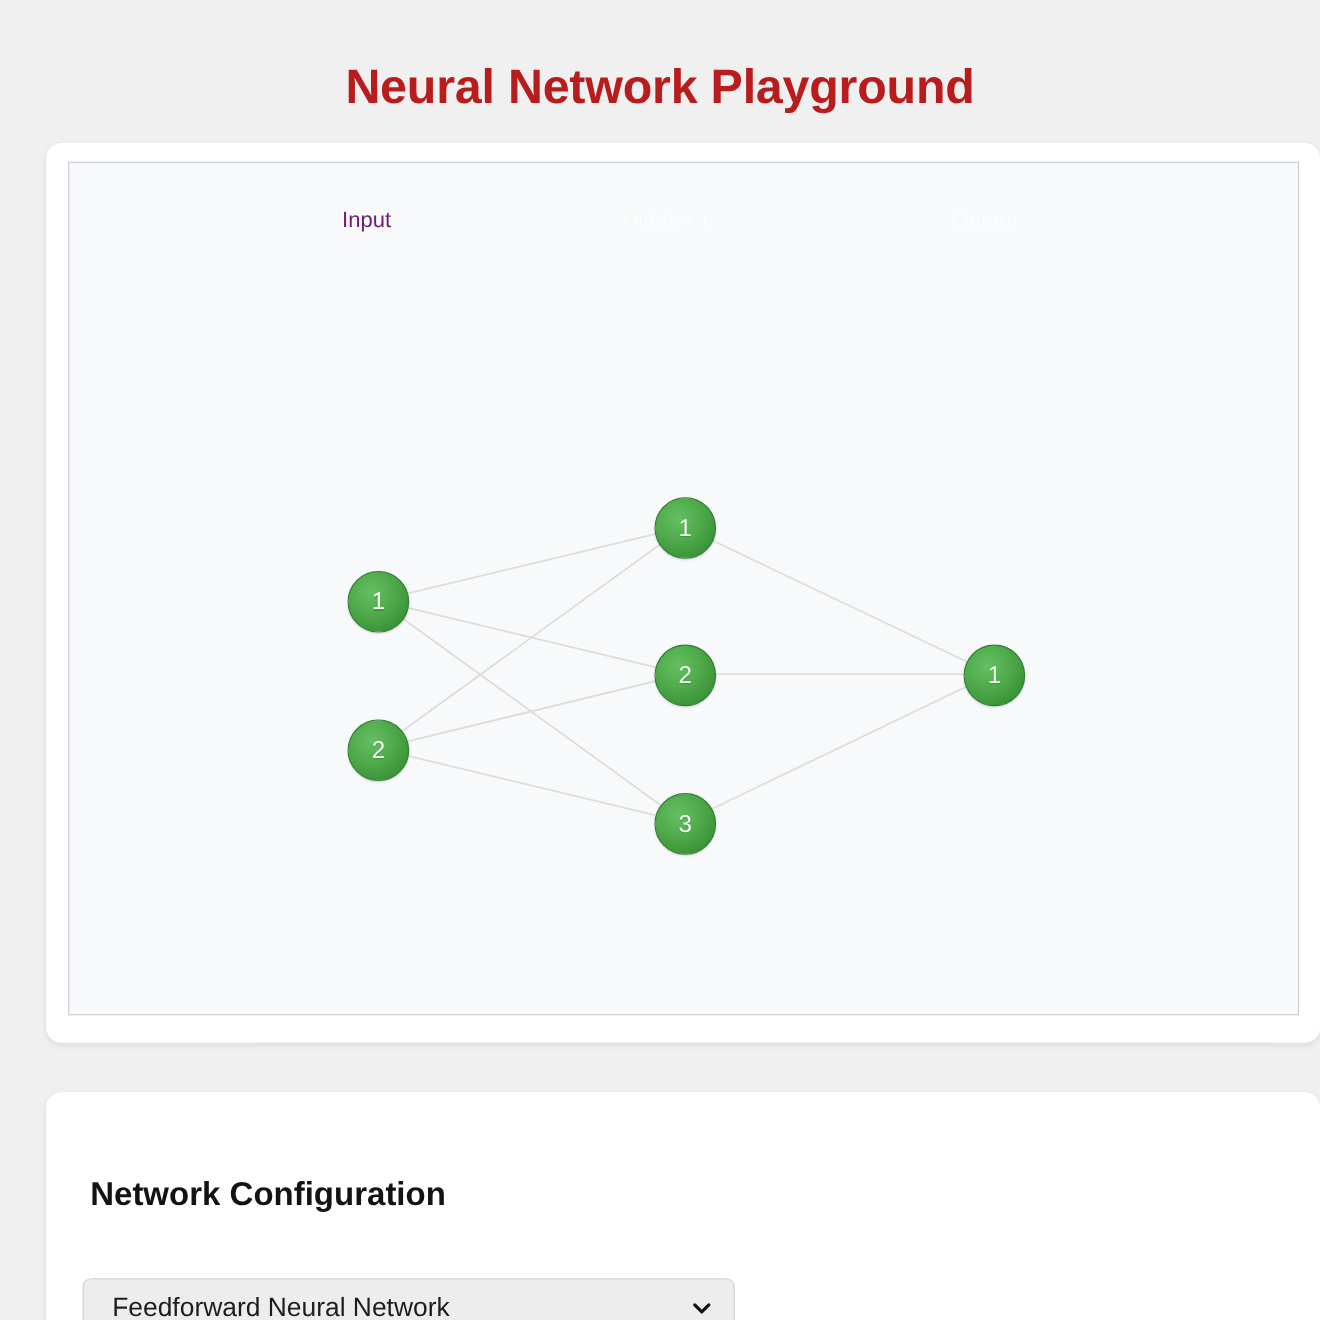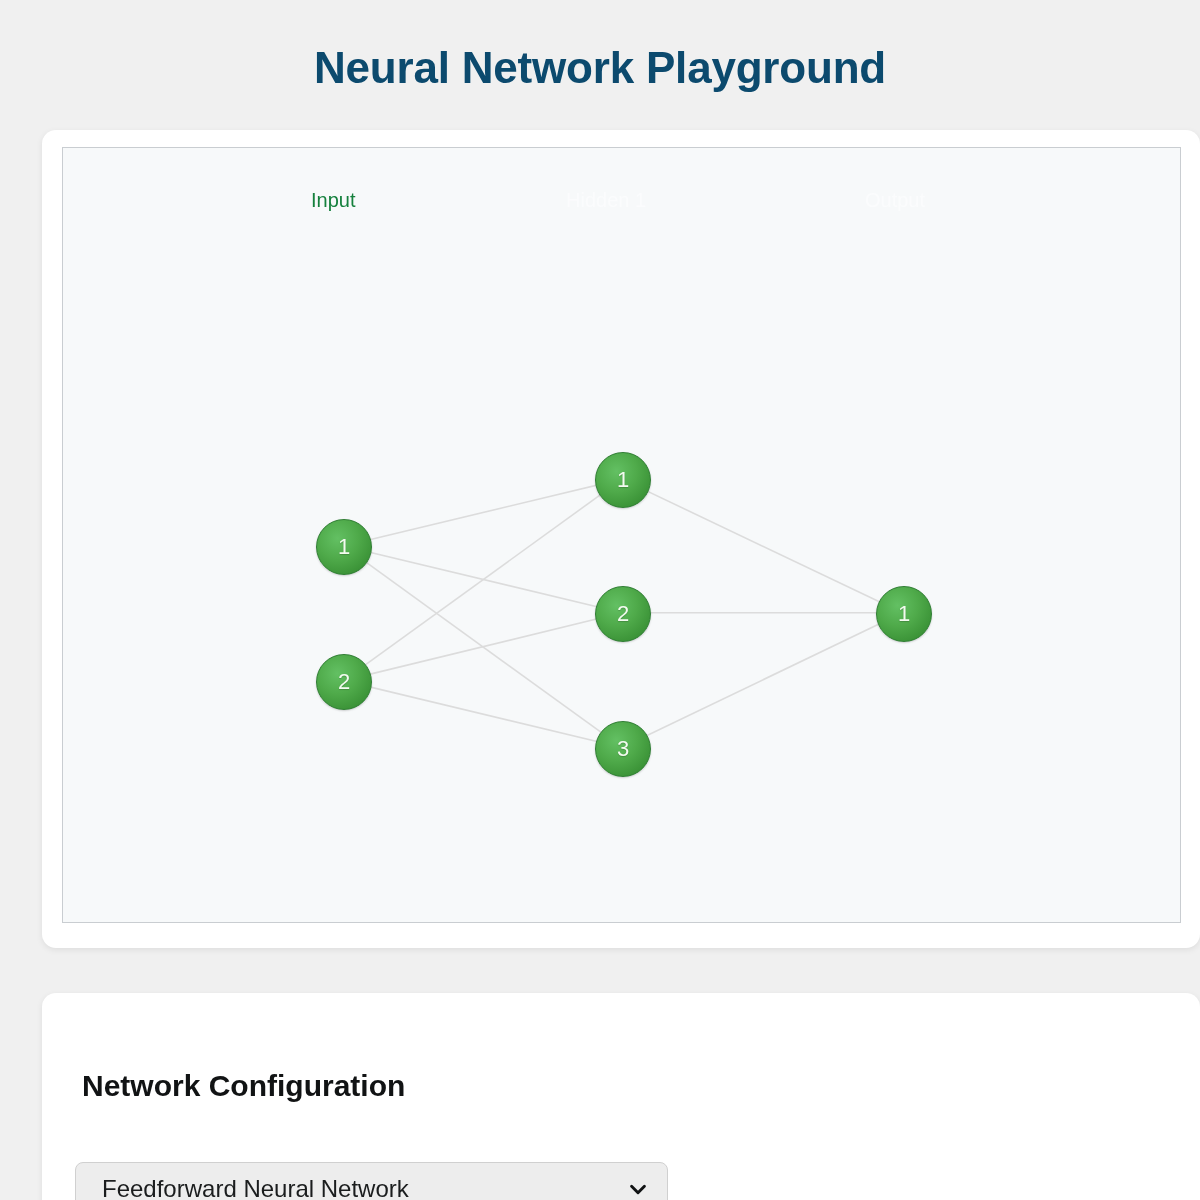--- a/index.html
+++ b/index.html
@@ -18,13 +18,13 @@
 
   
   #page-title {
-    margin: 0;
+    margin: 12px;
     padding-top: 42px;
     text-align: center;
     font-size: 44px;
     line-height: 52px;
     font-weight: bold;
-    color: #0c4a6e;
+    color: #b91c1c;
     letter-spacing: -0.2px;
   }
 

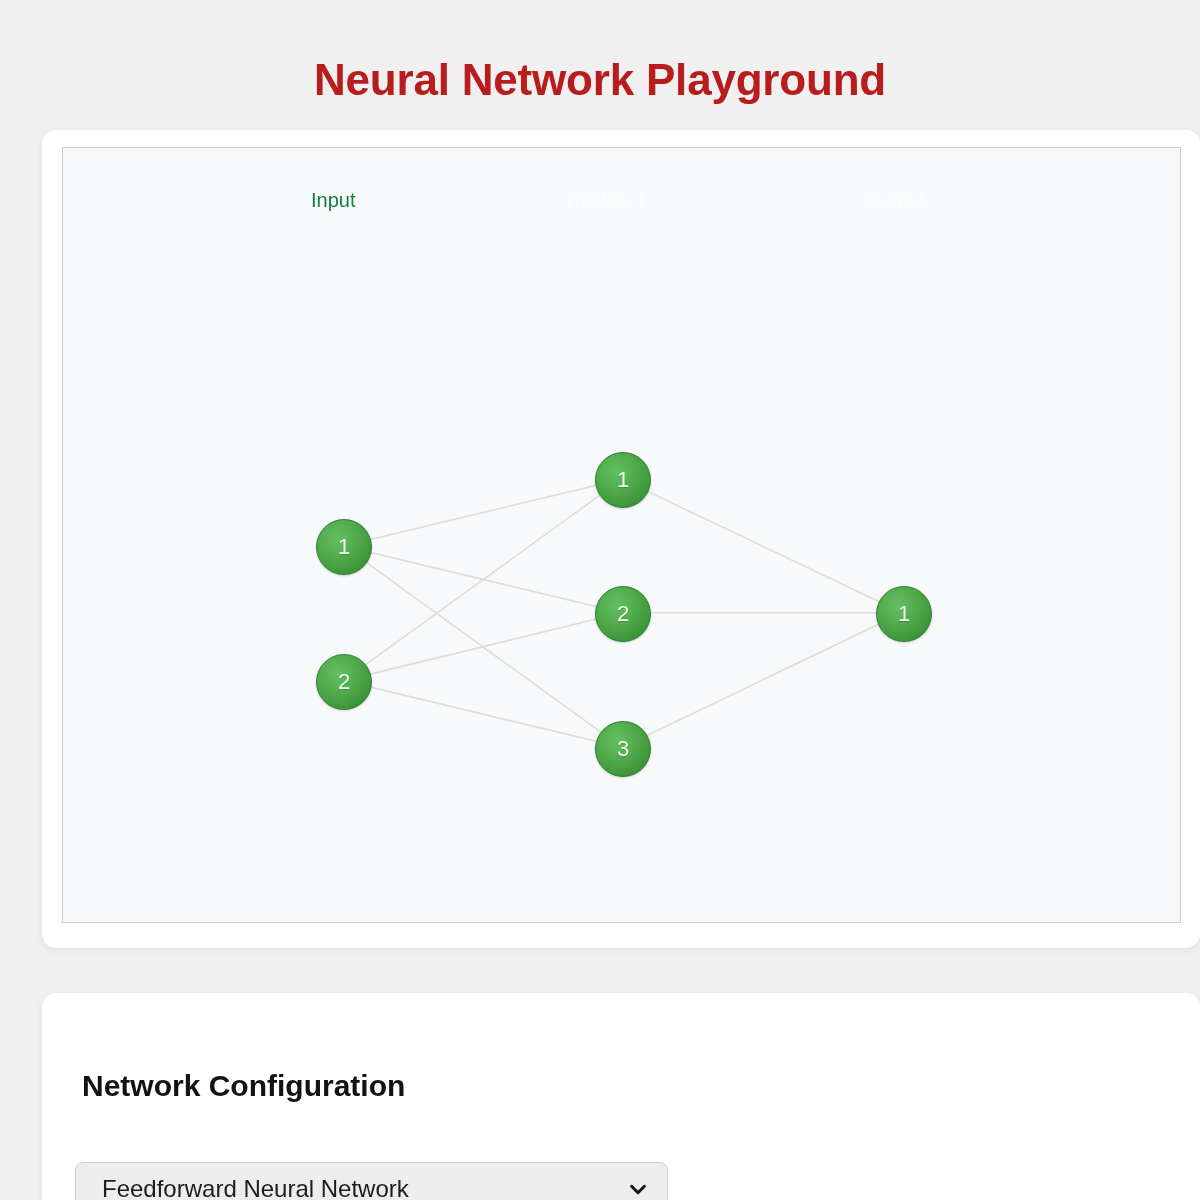--- a/index.html
+++ b/index.html
@@ -66,7 +66,7 @@
     font-family: "Liberation Sans", sans-serif;
     white-space: nowrap;
   }
-  .layer-label.dark  { color: #15803d; }
+  .layer-label.dark  { color: #701a75; }
   .layer-label.faint { color: #fbfcfd; }
 
   

